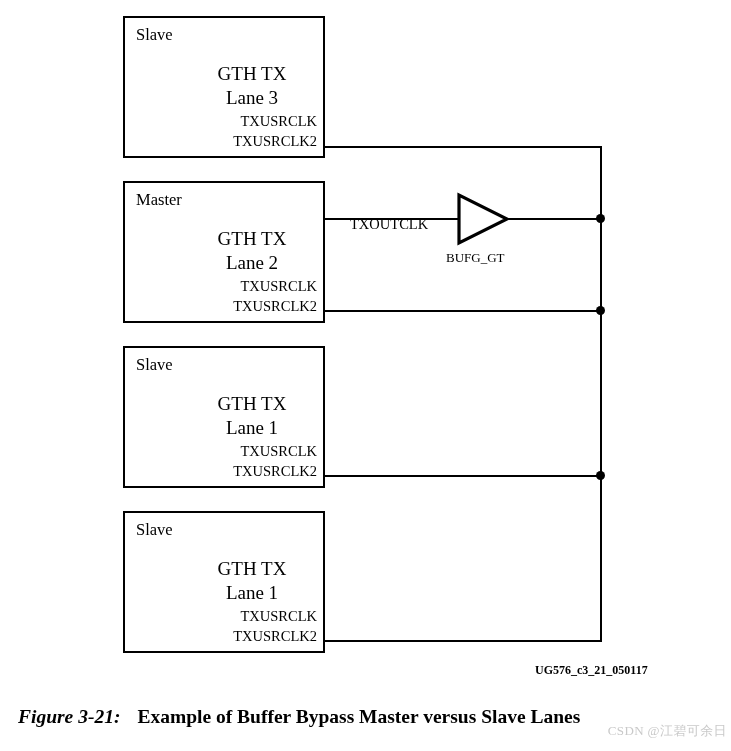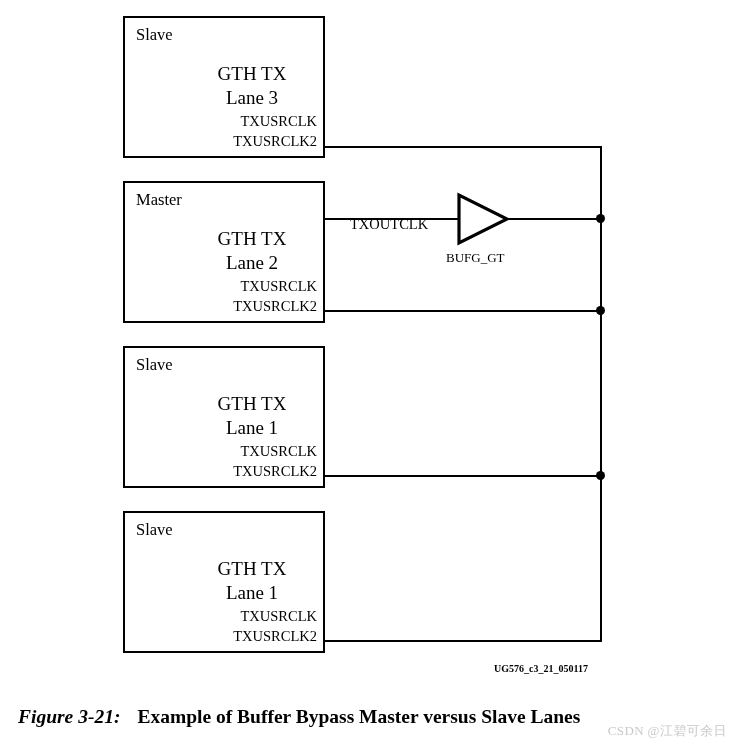--- a/index.html
+++ b/index.html
@@ -92,10 +92,11 @@
   
   .doc-id {
     position: absolute;
-    font-size: 10px;
+    font-size: 12px;
     font-weight: bold;
     color: #000000;
     white-space: nowrap;
+    margin-left: 41px;
   }
   .figure-caption {
     position: absolute;

